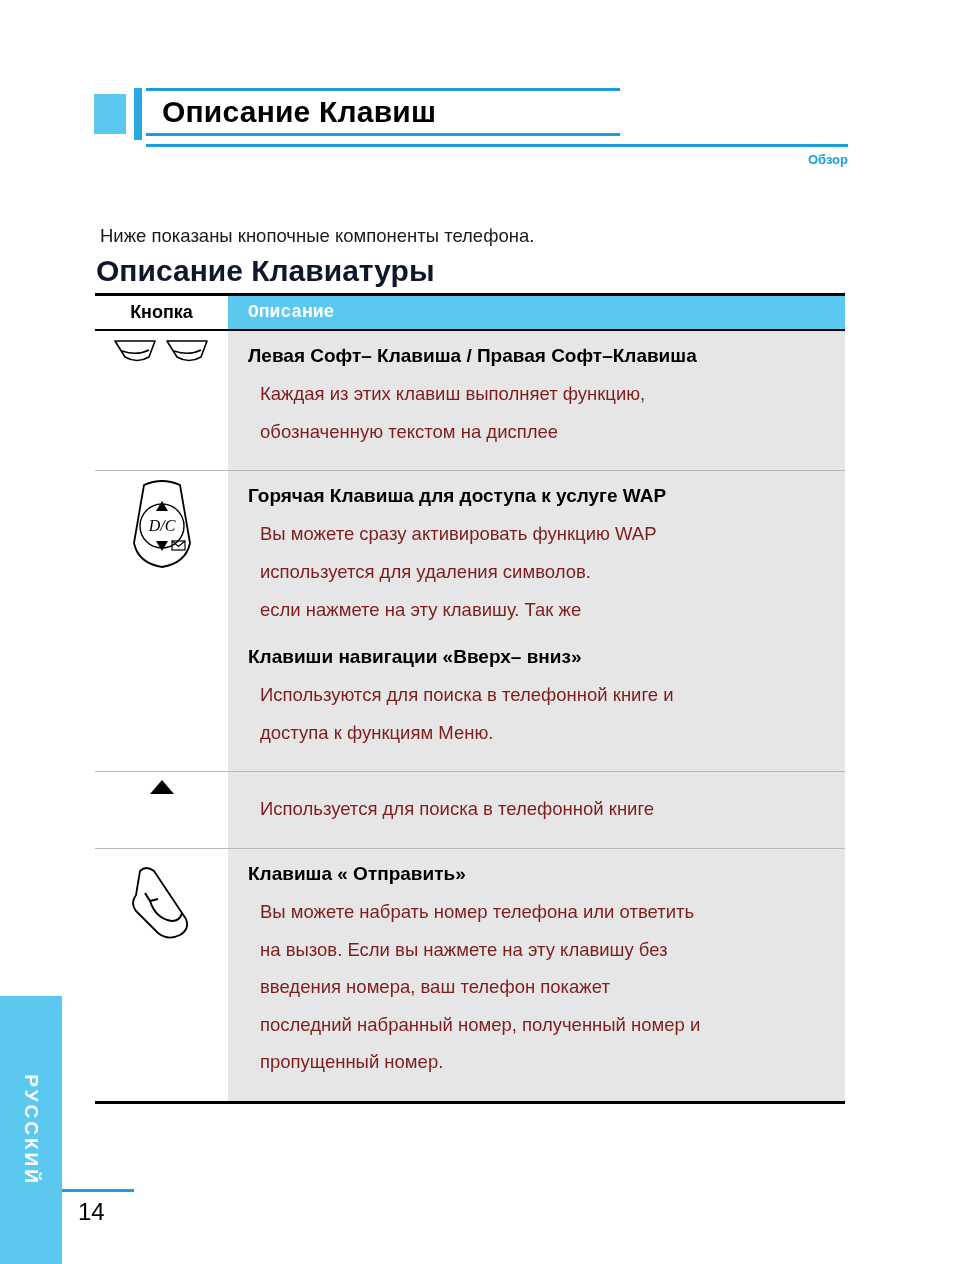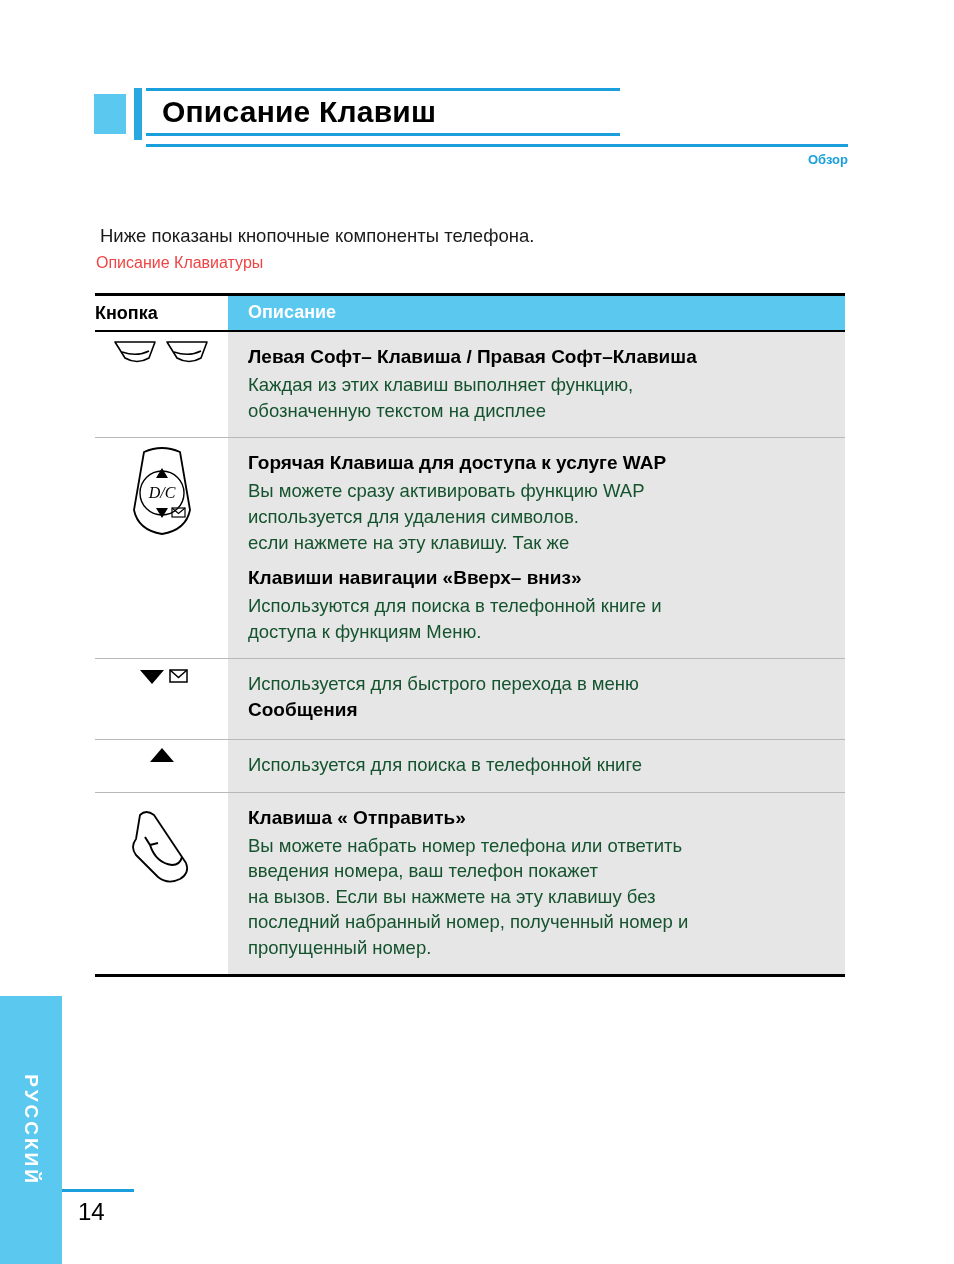--- a/index.html
+++ b/index.html
@@ -91,9 +91,9 @@
     position: absolute;
     left: 96px;
     top: 254px;
-    font-size: 16px;
-    font-weight: normal;
-    color: #ef4444;
+    font-size: 30px;
+    font-weight: bold;
+    color: #0f172a;
   }
 
   

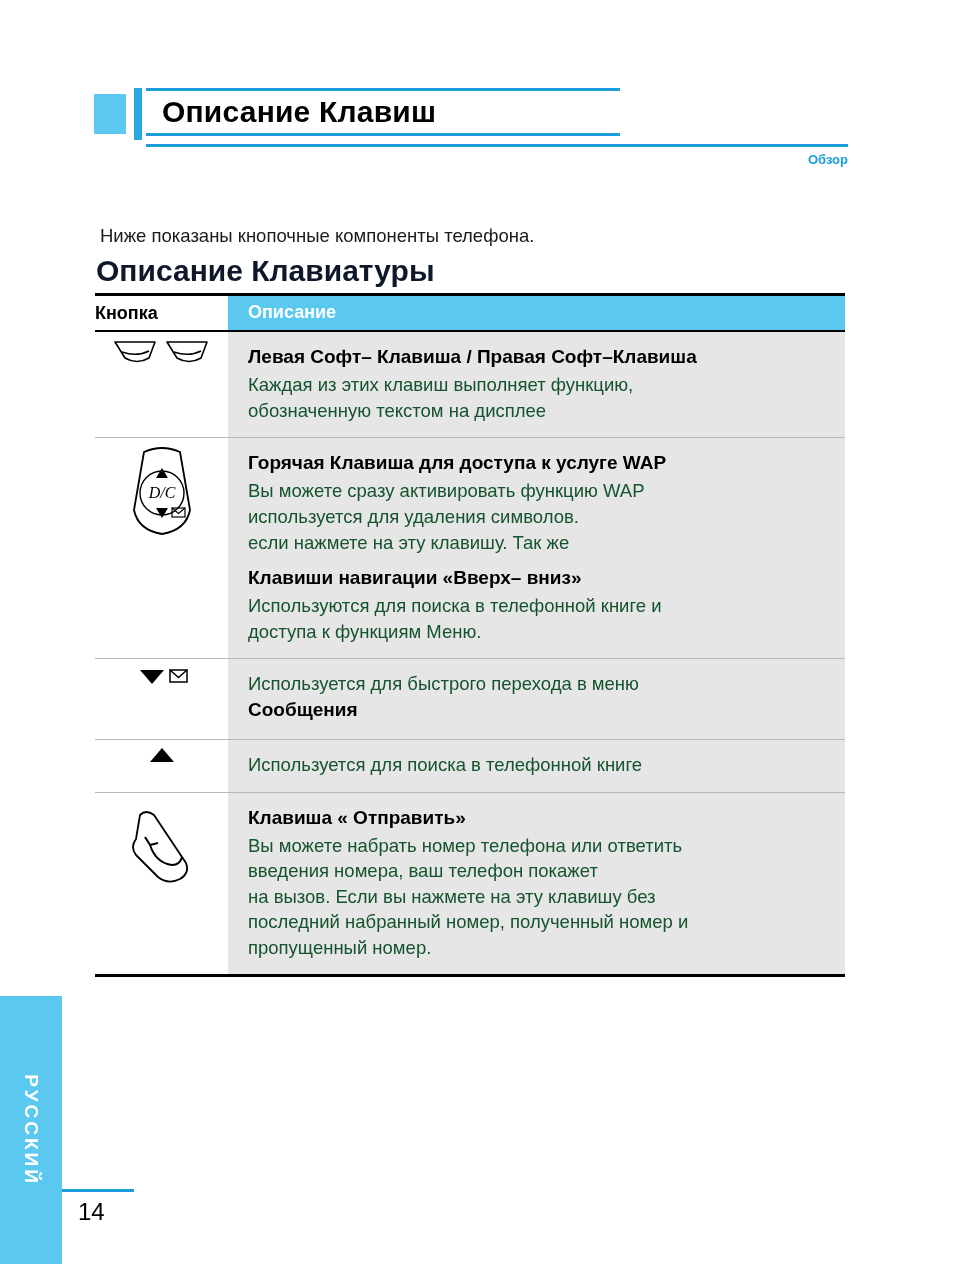--- a/index.html
+++ b/index.html
@@ -127,7 +127,7 @@
     background: #ffffff;
     display: flex;
     align-items: center;
-    justify-content: flex-start;
+    justify-content: center;
   }
   .col-desc {
     flex: 1 1 auto;

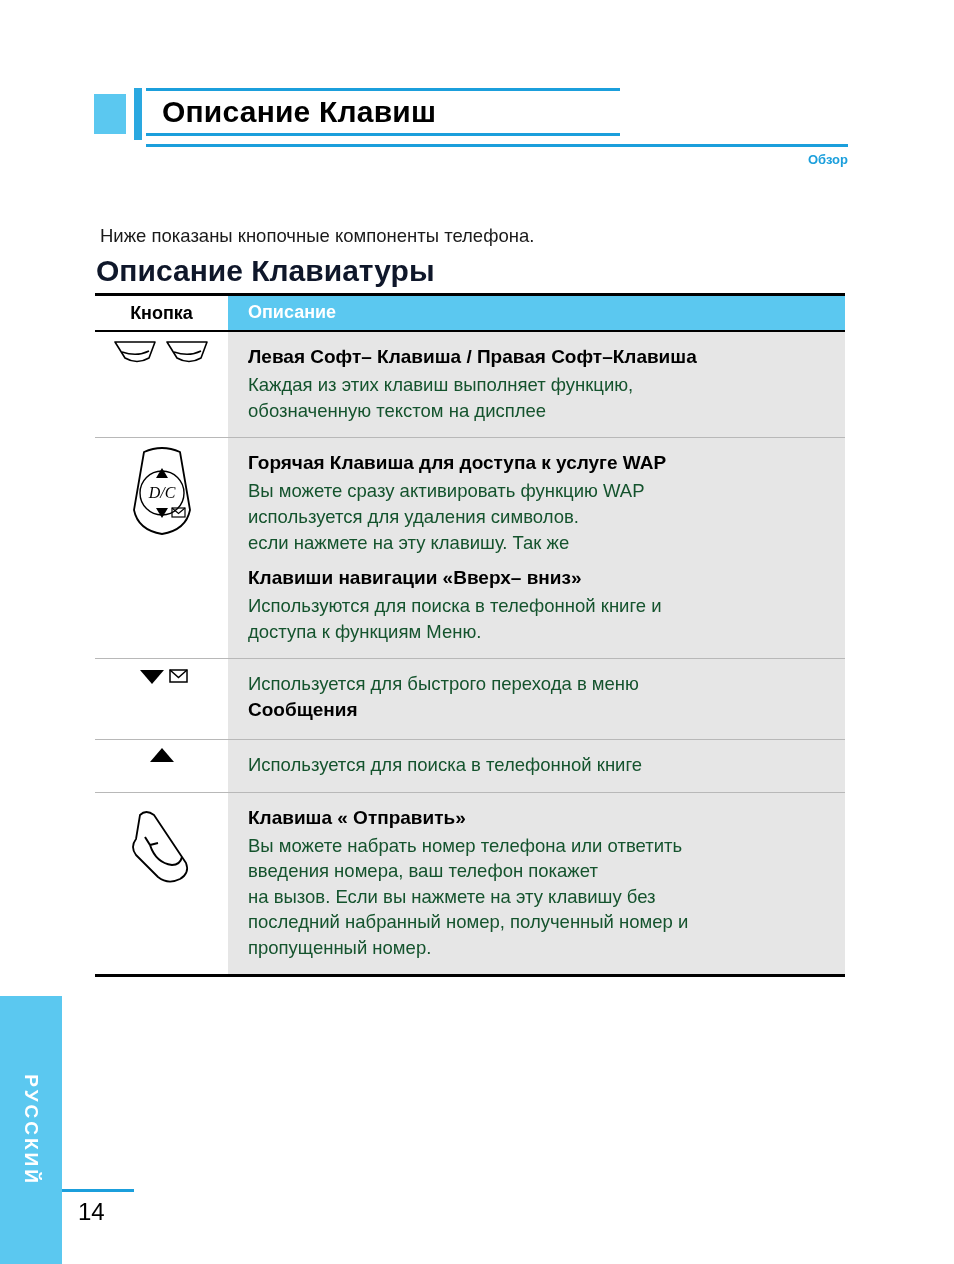--- a/index.html
+++ b/index.html
@@ -138,6 +138,7 @@
   .thead .col-desc {
     background: #5bc8f0;
     padding: 6px 16px 7px 20px;
+    font-family: Liberation Mono, monospace;
   }
   .th-key {
     font-size: 18px;

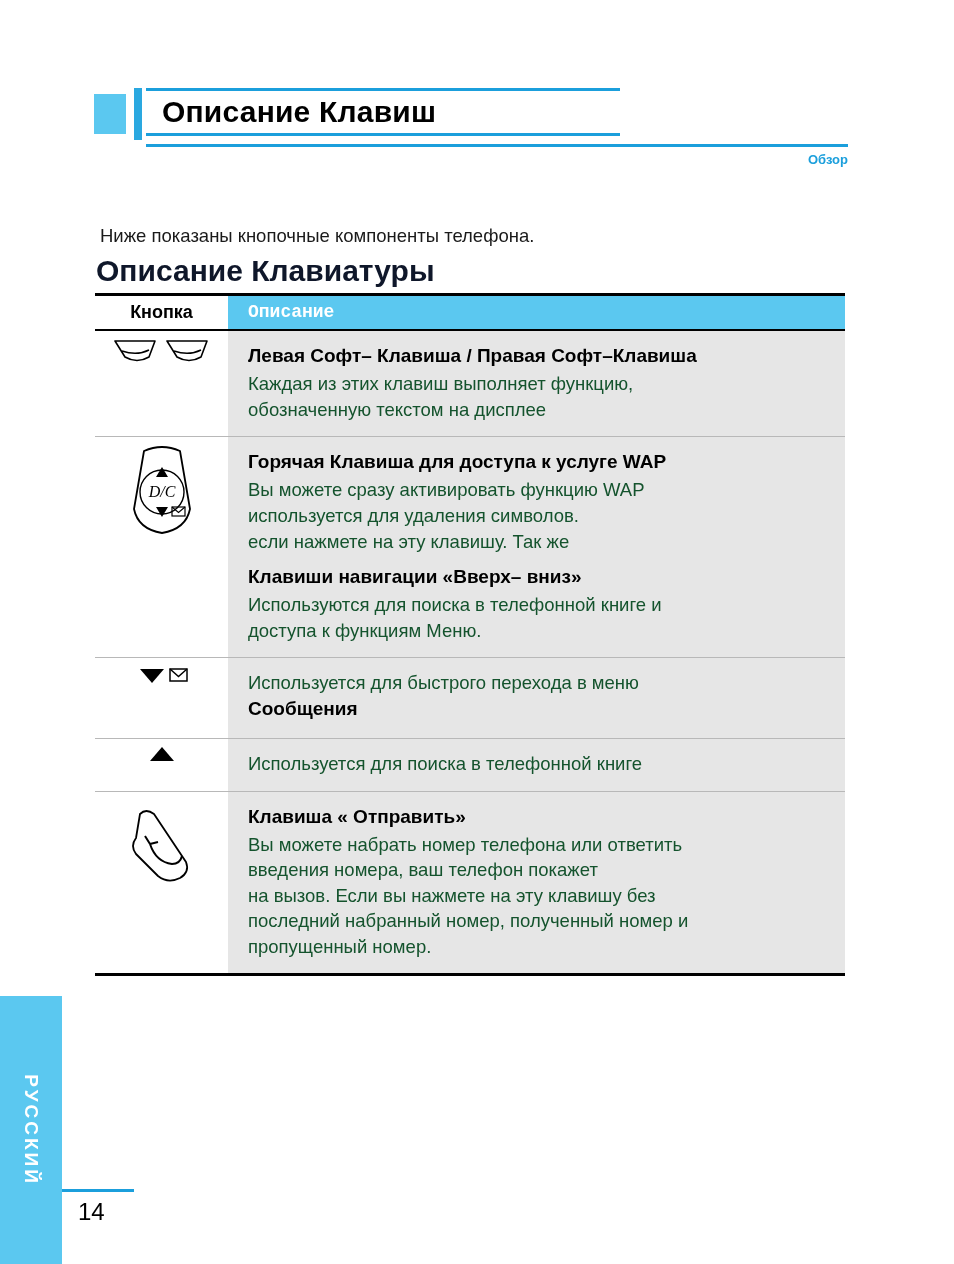--- a/index.html
+++ b/index.html
@@ -159,8 +159,8 @@
   }
   .desc-text {
     font-size: 18.5px;
-    color: #14532d;
-    margin: 0;
+    color: #7f1d1d;
+    margin: 12px;
     line-height: 1.38;
   }
   .desc-gap { height: 10px; }

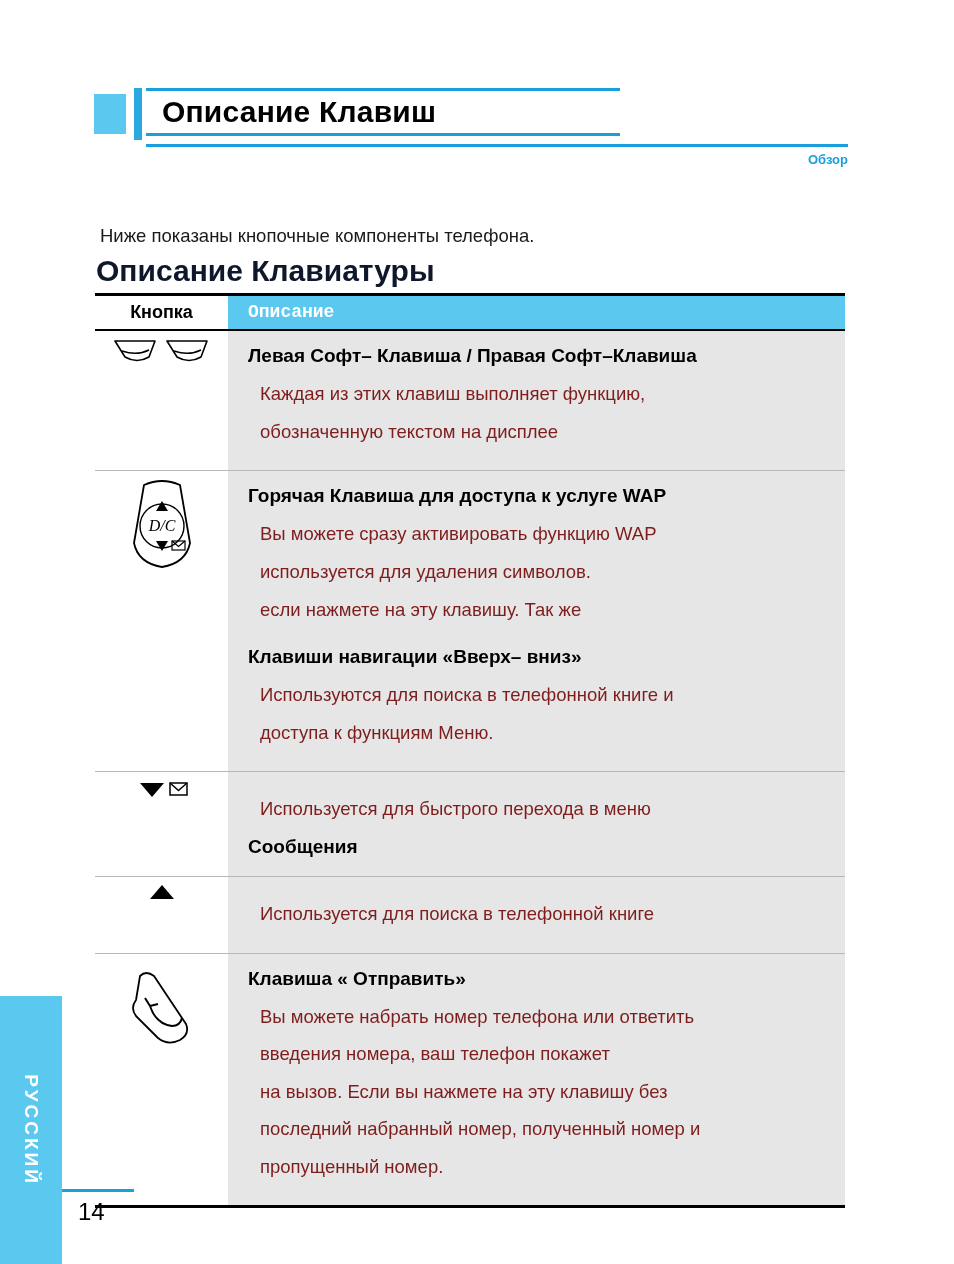--- a/index.html
+++ b/index.html
@@ -286,21 +286,6 @@
     </div>
   </div>
 
-  <div class="trow">
-    <div class="col-key">
-      <div class="icon-cell">
-        <svg width="76" height="34" viewBox="0 0 76 34" aria-hidden="true">
-          <polygon points="16,11 40,11 28,25" fill="#000000"></polygon>
-          <rect x="46" y="11" width="17" height="12" fill="none" stroke="#000000" stroke-width="1.5"></rect>
-          <path d="M46 11 L54.5 18.5 L63 11" fill="none" stroke="#000000" stroke-width="1.5"></path>
-        </svg>
-      </div>
-    </div>
-    <div class="col-desc">
-      <p class="desc-text">Используется для быстрого перехода в меню</p>
-      <p class="desc-title">Сообщения</p>
-    </div>
-  </div>
 
   <div class="trow">
     <div class="col-key">

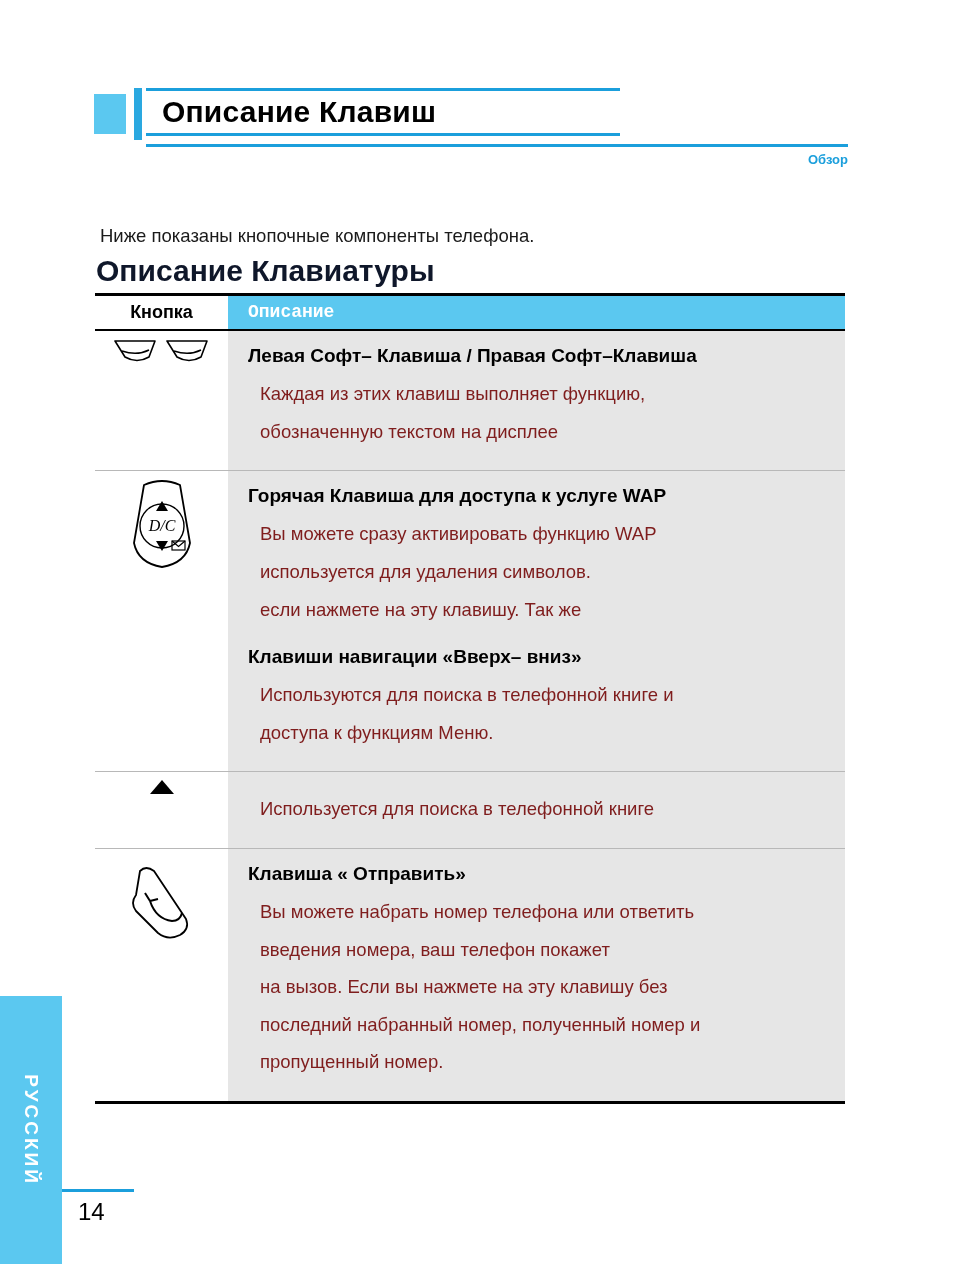--- a/index.html
+++ b/index.html
@@ -313,8 +313,8 @@
     <div class="col-desc">
       <p class="desc-title">Клавиша « Отправить»</p>
       <p class="desc-text">Вы можете набрать номер телефона или ответить</p>
+      <p class="desc-text">на вызов. Если вы нажмете на эту клавишу без</p>
       <p class="desc-text">введения номера, ваш телефон покажет</p>
-      <p class="desc-text">на вызов. Если вы нажмете на эту клавишу без</p>
       <p class="desc-text">последний набранный номер, полученный номер и</p>
       <p class="desc-text">пропущенный номер.</p>
     </div>

